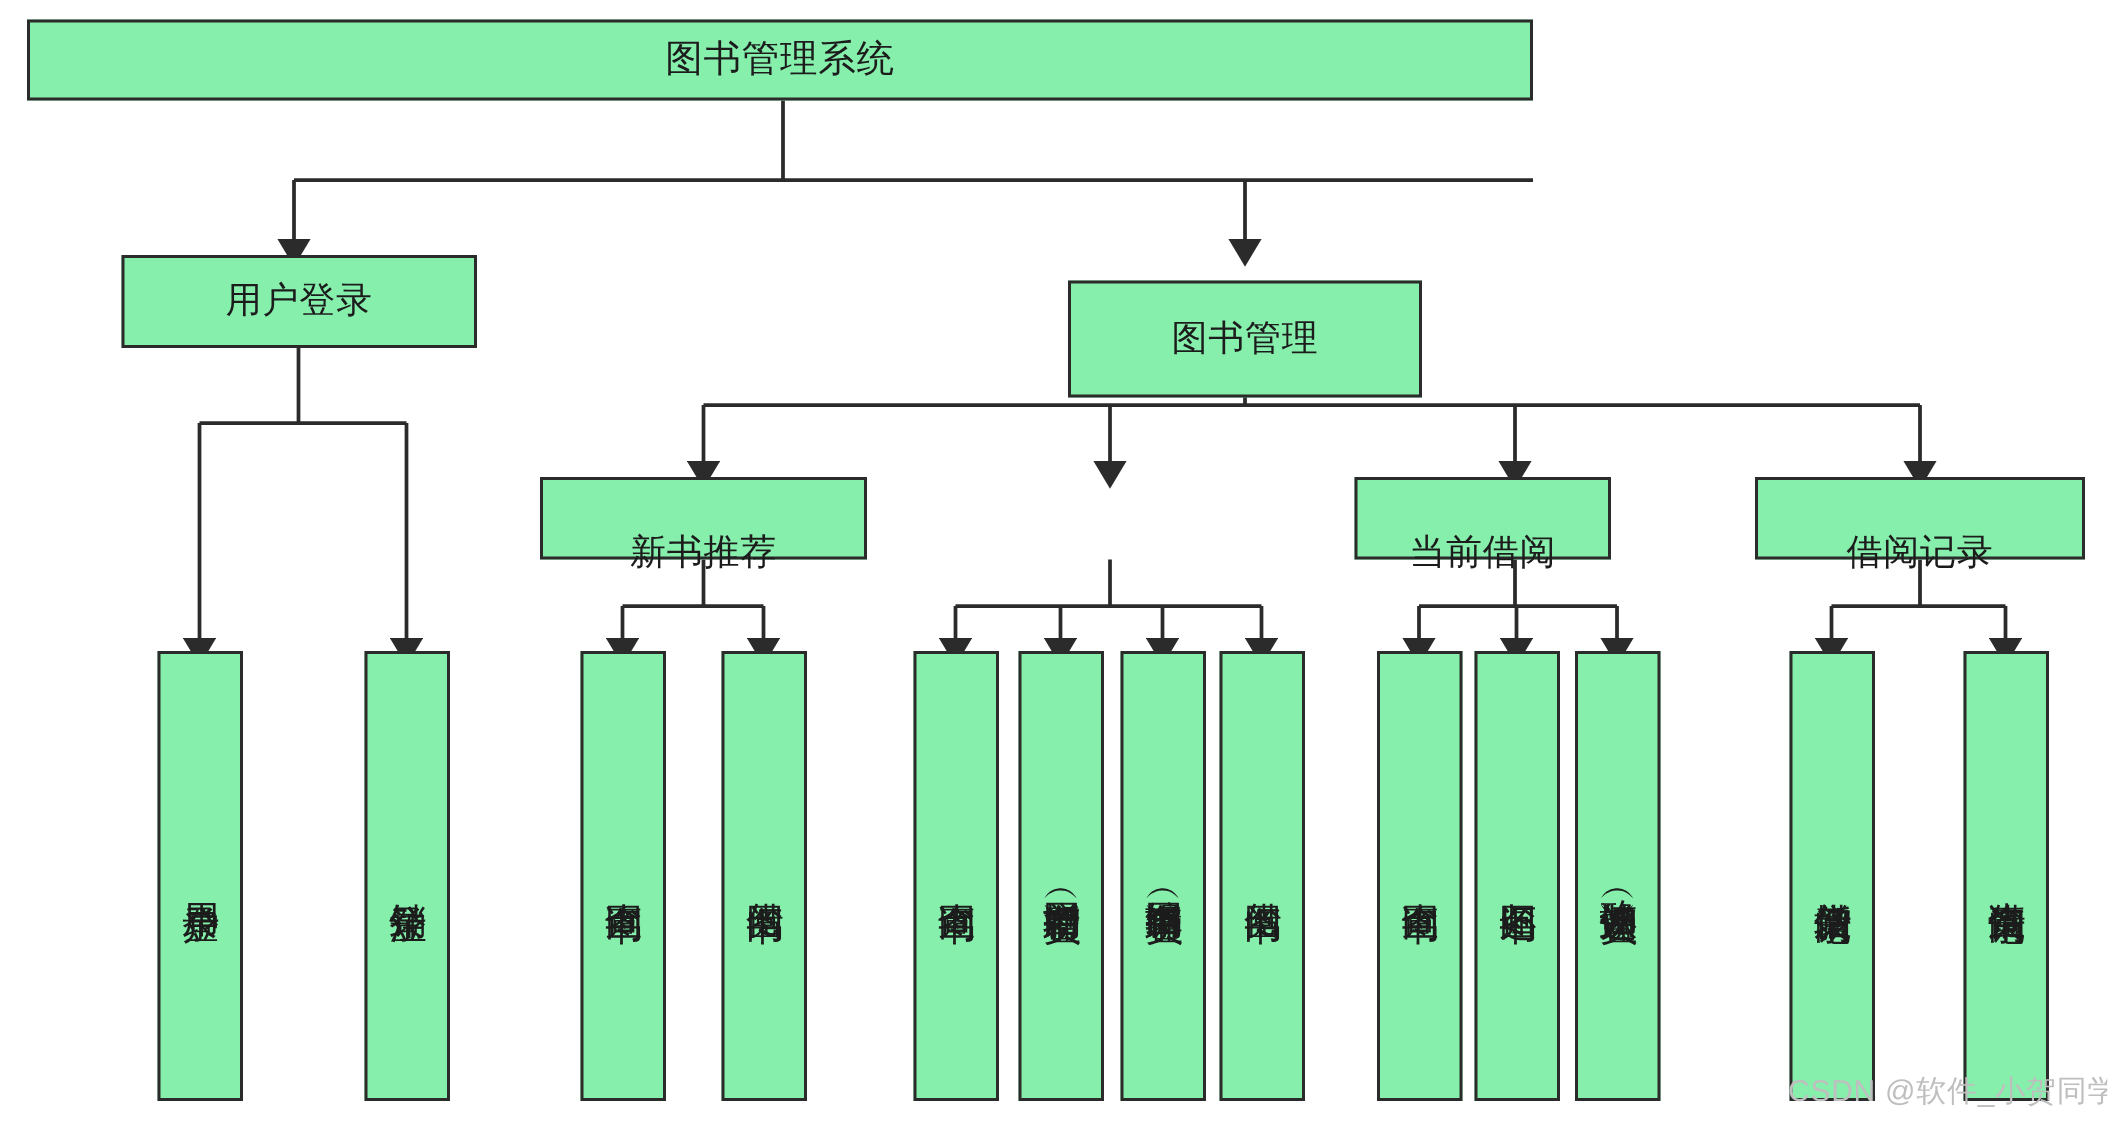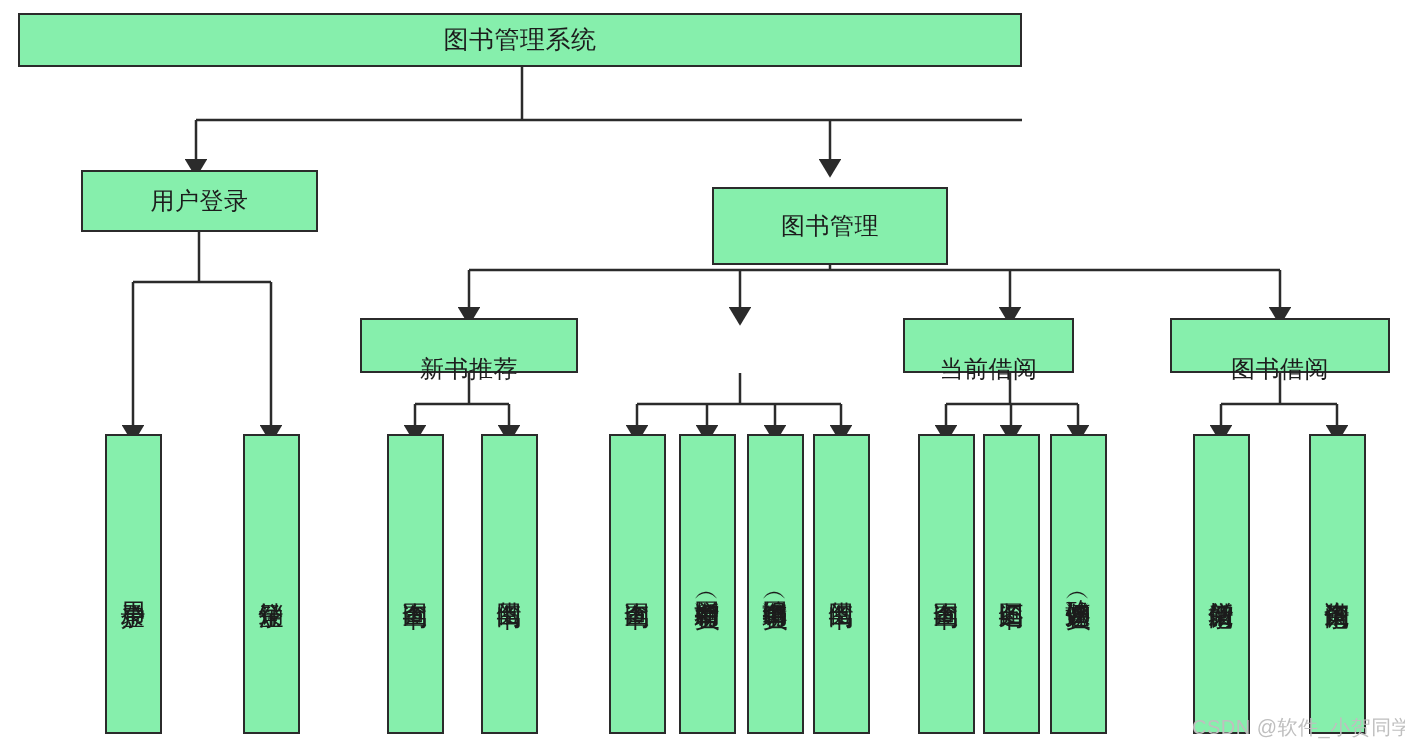--- a/index.html
+++ b/index.html
@@ -141,7 +141,7 @@
   </div>
 
   <div class="node node-l3" style="left:1170px; top:318px; width:220px; height:55px;">
-    <span class="label">图书借阅</span>
+    <span class="label">借阅记录</span>
   </div>
 
   <div class="node node-leaf" style="left:105px; top:434px; width:57px; height:300px;">

